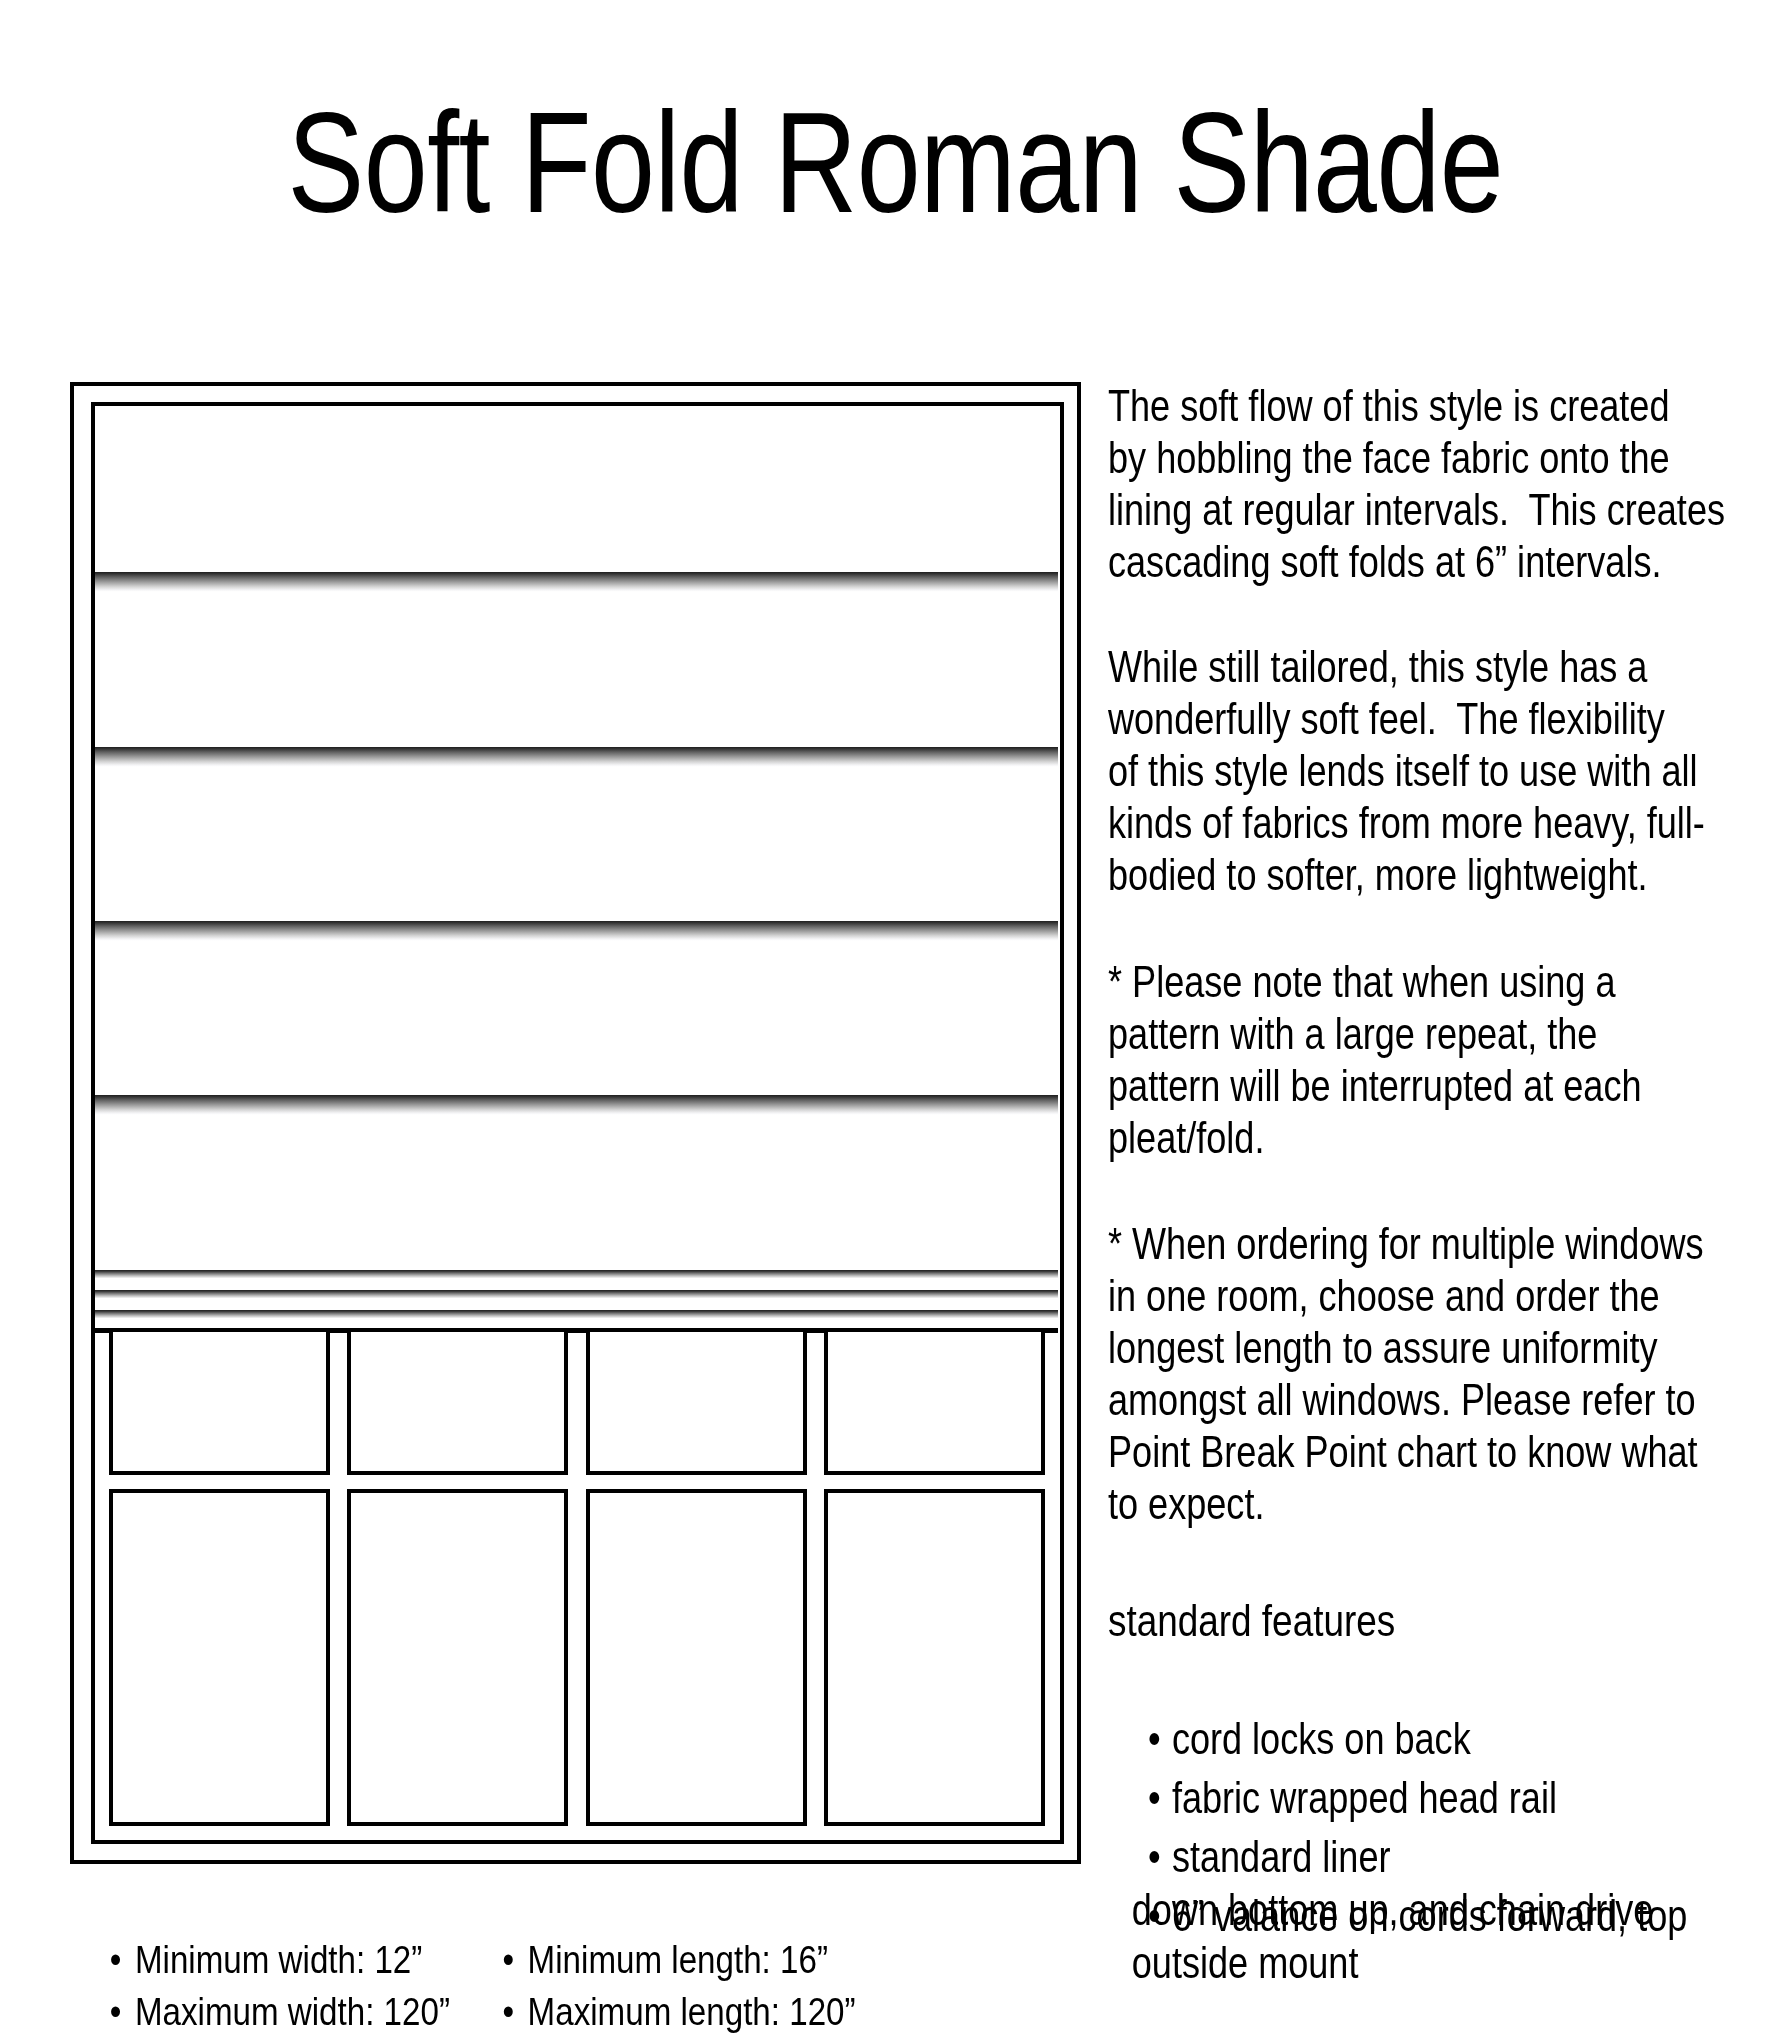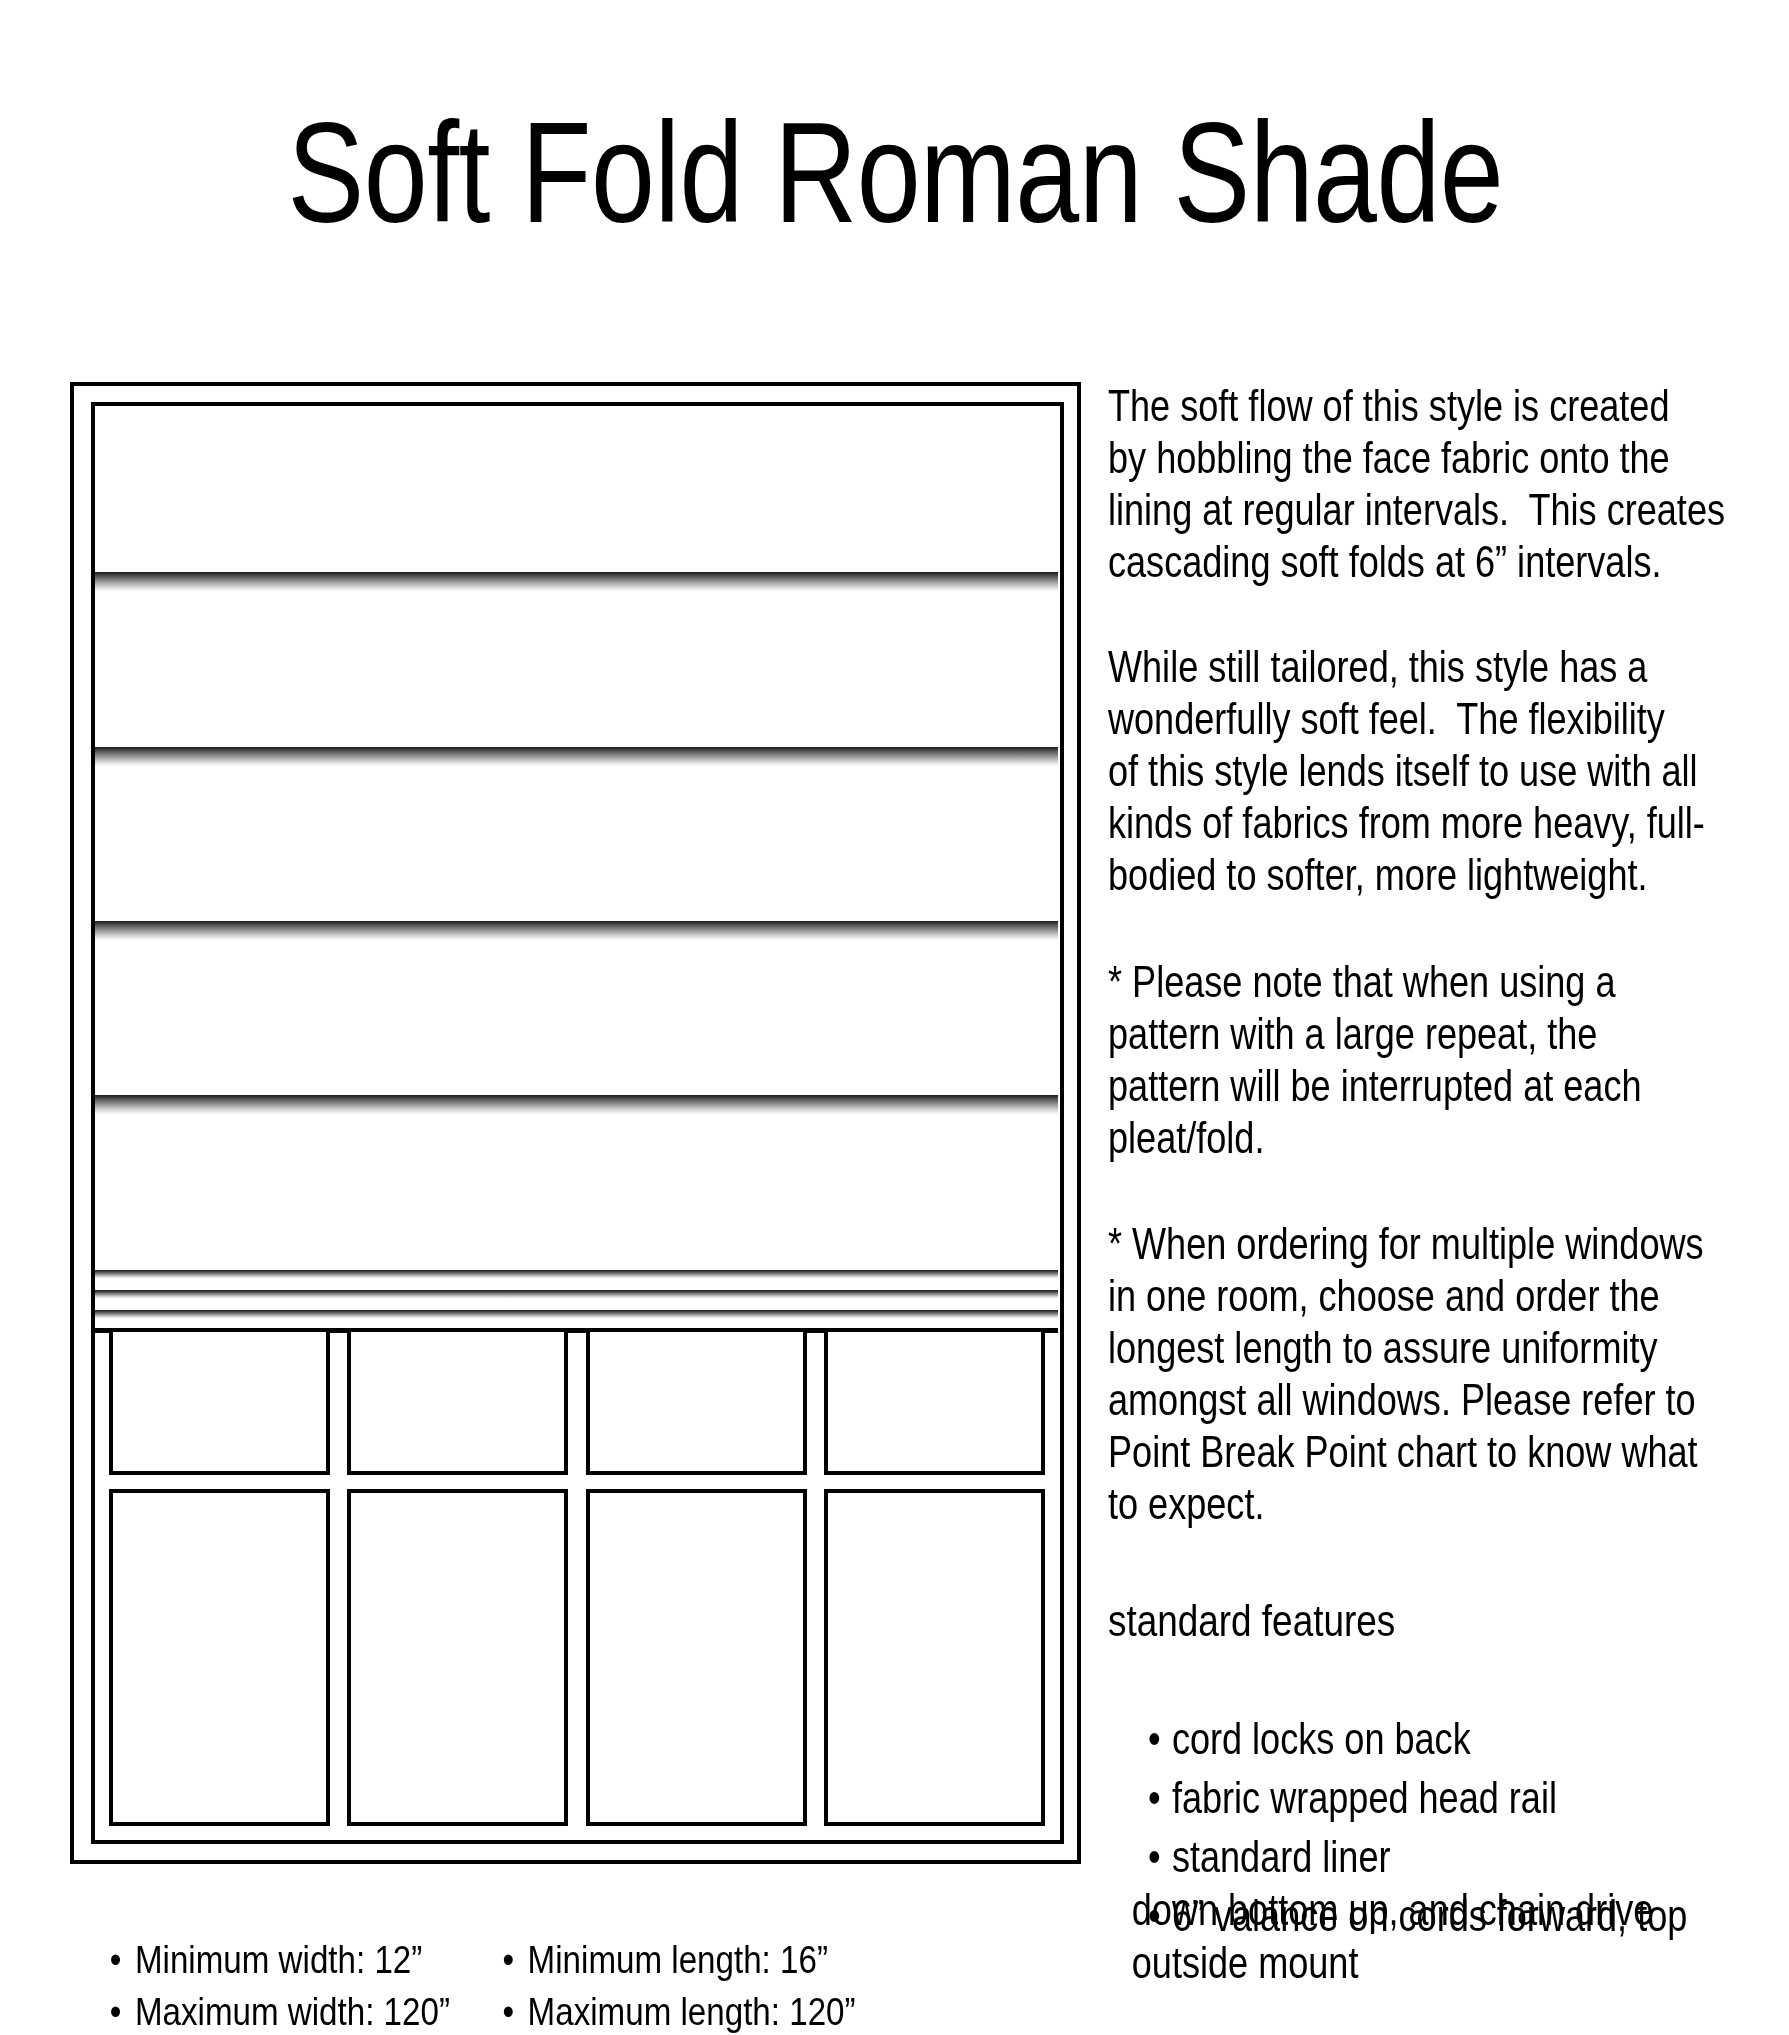--- a/index.html
+++ b/index.html
@@ -14,7 +14,7 @@
 
   
   .title-wrap {
-    position: absolute; left: 0; top: 102px; width: 1790px;
+    position: absolute; left: 0; top: 92px; width: 1790px;
     text-align: center; height: 142px;
   }
   .title {

